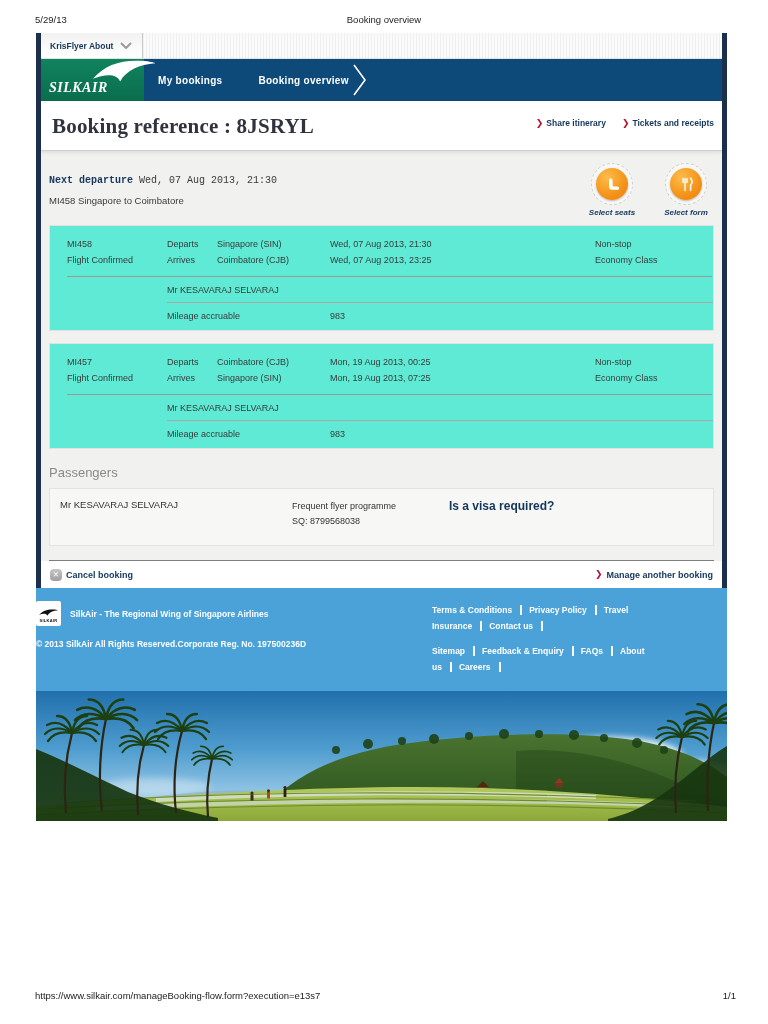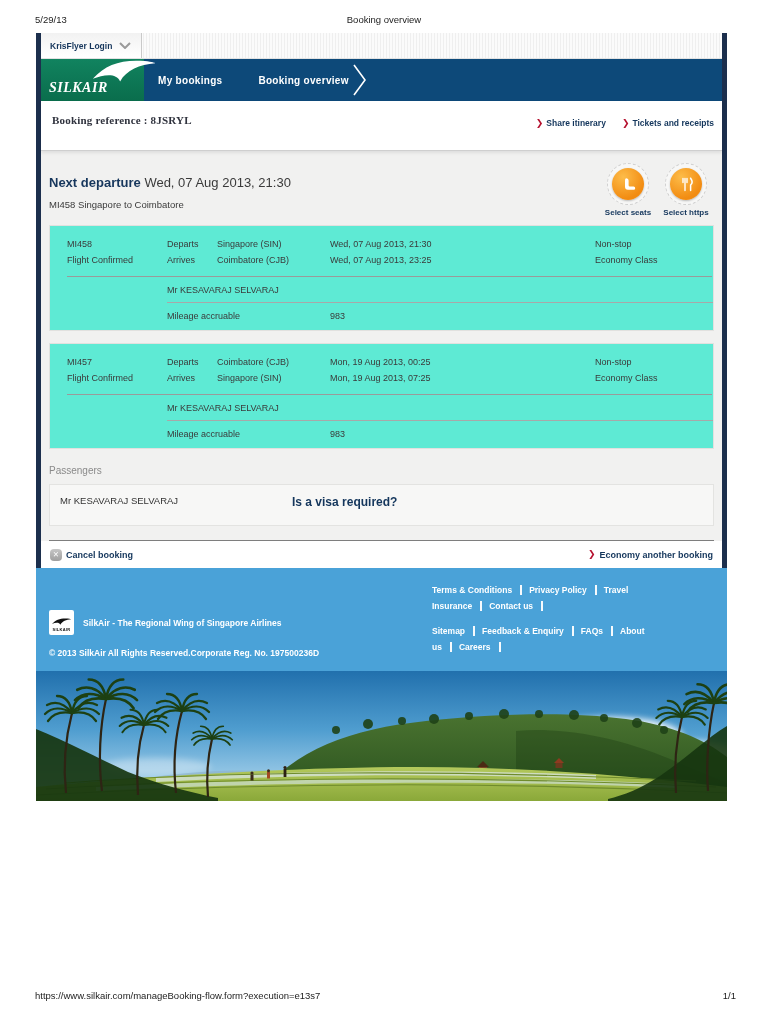--- a/index.html
+++ b/index.html
@@ -94,7 +94,7 @@
 
     <div class="kf-bar">
       <div class="kf-login">
-        <span class="lbl">KrisFlyer Login</span>
+        <span class="lbl">KrisFlyer About</span>
         <span style="display:inline-flex;">
           <svg width="12" height="7" viewBox="0 0 12 7">
               <polyline points="1,1 6,6 11,1" fill="none" stroke="#9a9a9a" stroke-width="2"></polyline>

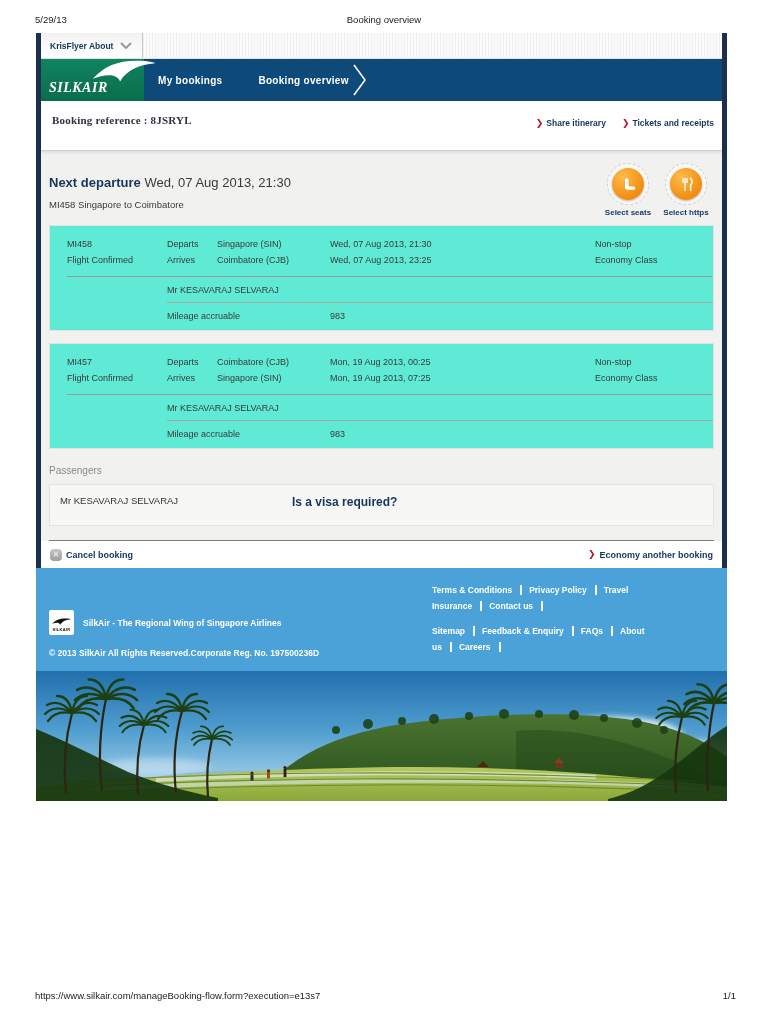--- a/index.html
+++ b/index.html
@@ -30,7 +30,7 @@
   .nav-chev{margin-left:4px;display:inline-flex;}
   
   .ref-band{position:relative;height:49px;background:#fff;border-bottom:1px solid #cfcfcf;box-shadow:0 2px 3px rgba(0,0,0,.08);}
-  .ref-title{position:absolute;left:11px;top:13px;margin:0;font-family:"Liberation Serif","DejaVu Serif",serif;font-weight:bold;font-size:11px;color:#30333e;letter-spacing:.2px;}
+  .ref-title{position:absolute;left:11px;top:13px;margin:0;font-family:"Liberation Serif","DejaVu Serif",serif;font-weight:bold;font-size:21px;color:#30333e;letter-spacing:.2px;}
   .ref-links{position:absolute;right:8px;top:17px;display:flex;gap:16px;}
   .rlink{display:flex;align-items:center;gap:3px;font-size:8.5px;font-weight:bold;color:#14365c;cursor:pointer;}
   .chev-red{color:#b5112f;font-size:9px;font-weight:bold;line-height:1;}

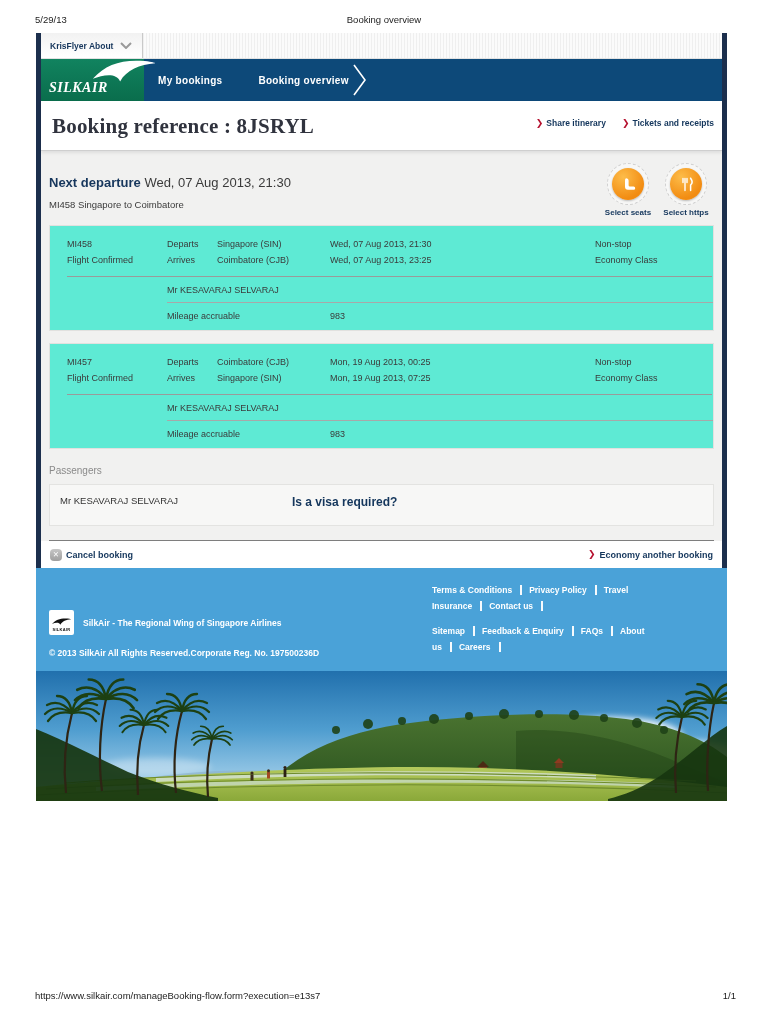--- a/index.html
+++ b/index.html
@@ -37,7 +37,7 @@
   
   .content{background:#f1f1f0;padding-top:10px;}
   .next-dep{position:relative;margin:0 8px;height:64px;}
-  .nd-line1{font-size:13px;padding-top:14px;}
+  .nd-line1{font-size:10px;padding-top:14px;font-family:Liberation Mono, monospace;}
   .nd-label{font-weight:bold;color:#16365c;}
   .nd-line2{font-size:9.5px;margin-top:9px;color:#3a3a3a;}
   .nd-actions{position:absolute;right:0;top:2px;display:flex;gap:2px;}

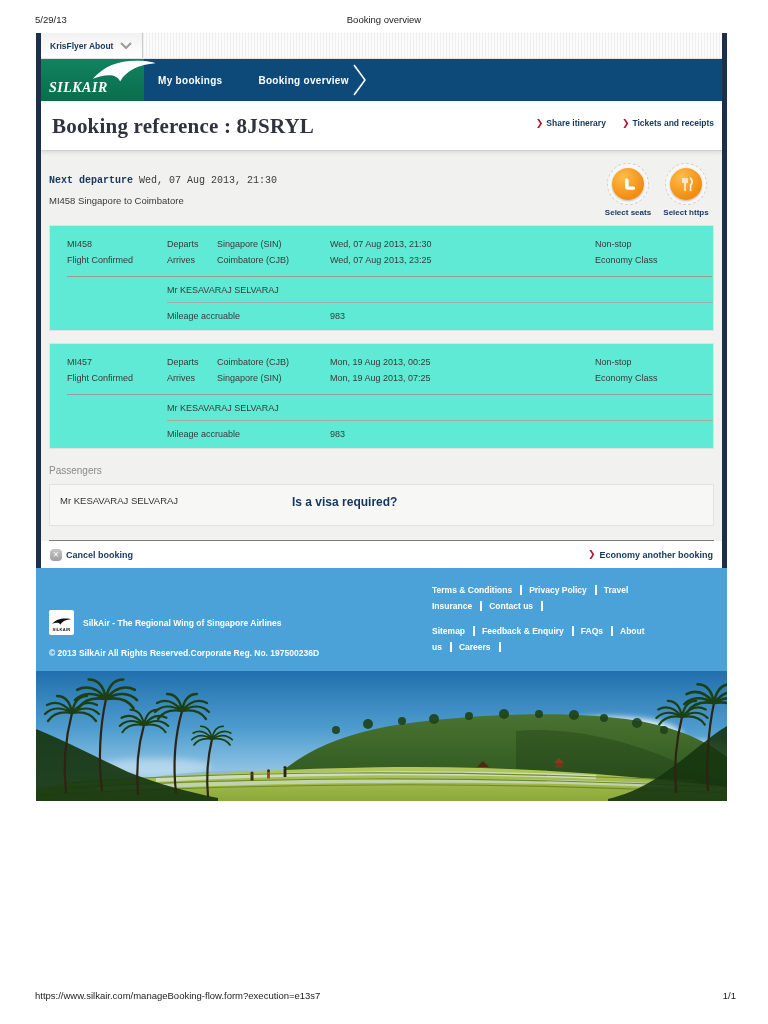--- a/index.html
+++ b/index.html
@@ -40,7 +40,7 @@
   .nd-line1{font-size:10px;padding-top:14px;font-family:Liberation Mono, monospace;}
   .nd-label{font-weight:bold;color:#16365c;}
   .nd-line2{font-size:9.5px;margin-top:9px;color:#3a3a3a;}
-  .nd-actions{position:absolute;right:0;top:2px;display:flex;gap:2px;}
+  .nd-actions{position:absolute;right:0;top:2px;display:flex;gap:18px;font-style:italic;}
   .icon-btn{width:56px;text-align:center;cursor:pointer;}
   .ring{width:40px;height:40px;border:1px dashed #cfcfcf;border-radius:50%;margin:0 auto;display:flex;align-items:center;justify-content:center;background:#f7f7f6;}
   .disc{width:32px;height:32px;border-radius:50%;background:radial-gradient(circle at 35% 28%,#fdbc49,#f28c12 70%);display:flex;align-items:center;justify-content:center;box-shadow:0 1px 2px rgba(0,0,0,.25);}

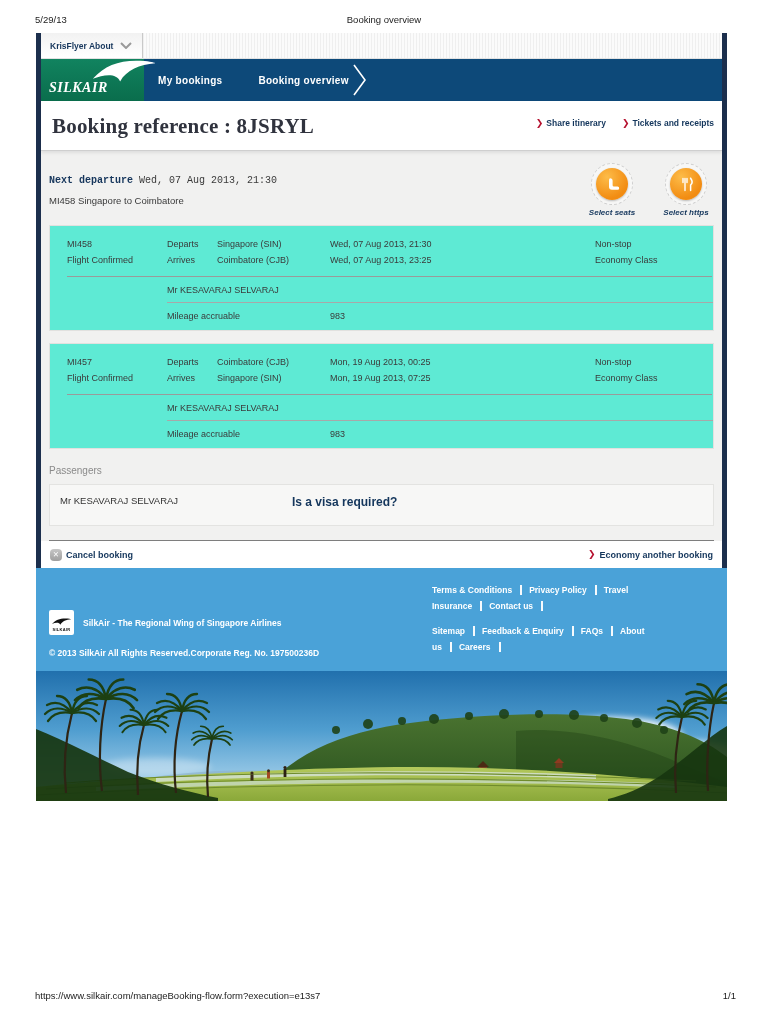--- a/index.html
+++ b/index.html
@@ -170,7 +170,7 @@
                 </svg>
               </div>
             </div>
-            <span class="icon-lbl">Select https</span>
+            <span class="icon-lbl">Select form</span>
           </div>
         </div>
       </div>

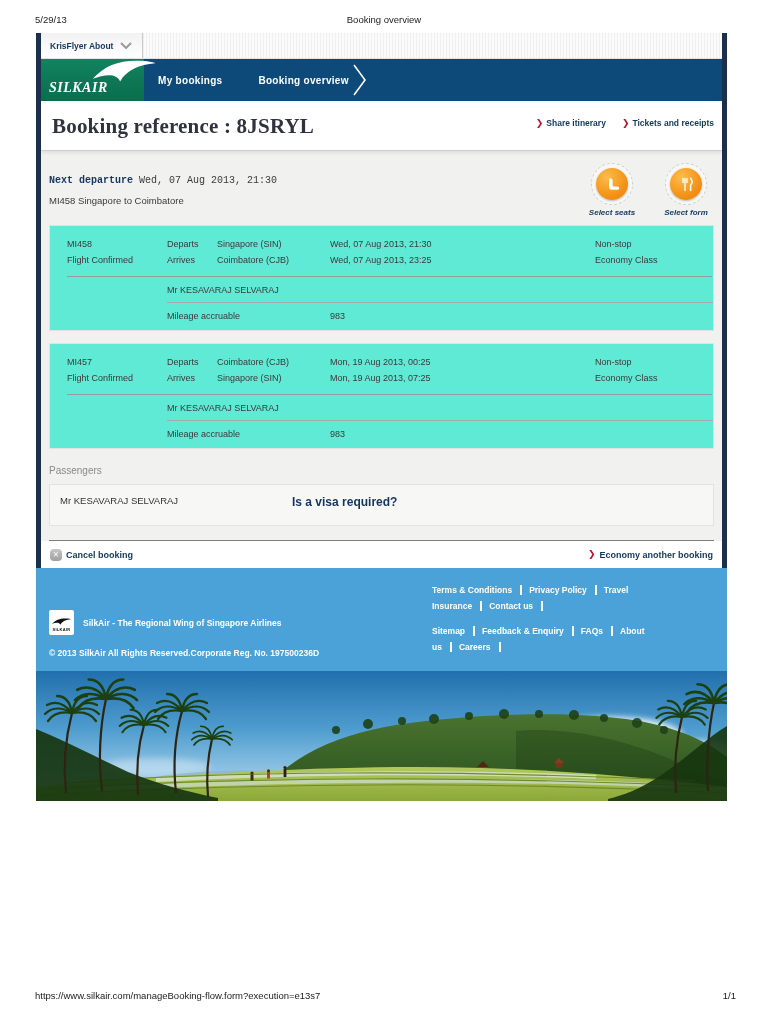--- a/index.html
+++ b/index.html
@@ -55,7 +55,7 @@
   .mil-row{margin-left:117px;display:flex;padding:8px 0 9px;font-size:9px;color:#3a3a3a;}
   .mil-row .mlbl{width:163px;}
   
-  .pass-head{margin:16px 8px 8px;font-size:10px;color:#8a8a8a;font-weight:400;}
+  .pass-head{margin:16px 8px 8px;font-size:13px;color:#8a8a8a;font-weight:400;}
   .pcard{margin:0 8px 14px;background:#f7f7f6;border:1px solid #e3e3e1;display:grid;grid-template-columns:232px 157px 1fr;padding:10px 0 16px 10px;font-size:9.5px;}
   .pcard .pname{color:#333;}
   .pff div{line-height:15px;color:#333;font-size:9px;}

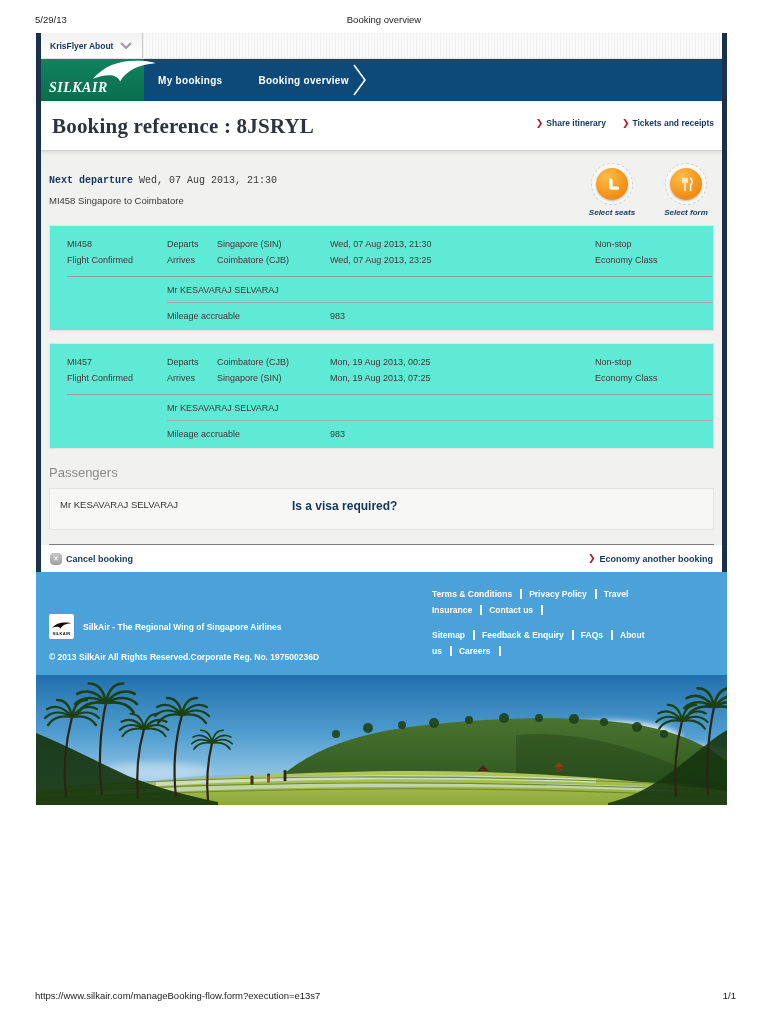--- a/index.html
+++ b/index.html
@@ -241,6 +241,10 @@
       <div class="pass-head">Passengers</div>
       <div class="pcard">
         <span class="pname">Mr KESAVARAJ SELVARAJ</span>
+        <span class="pff">
+          <div>Frequent flyer programme</div>
+          <div>SQ: 8799568038</div>
+        </span>
         <span class="visa-link">Is a visa required?</span>
       </div>
 

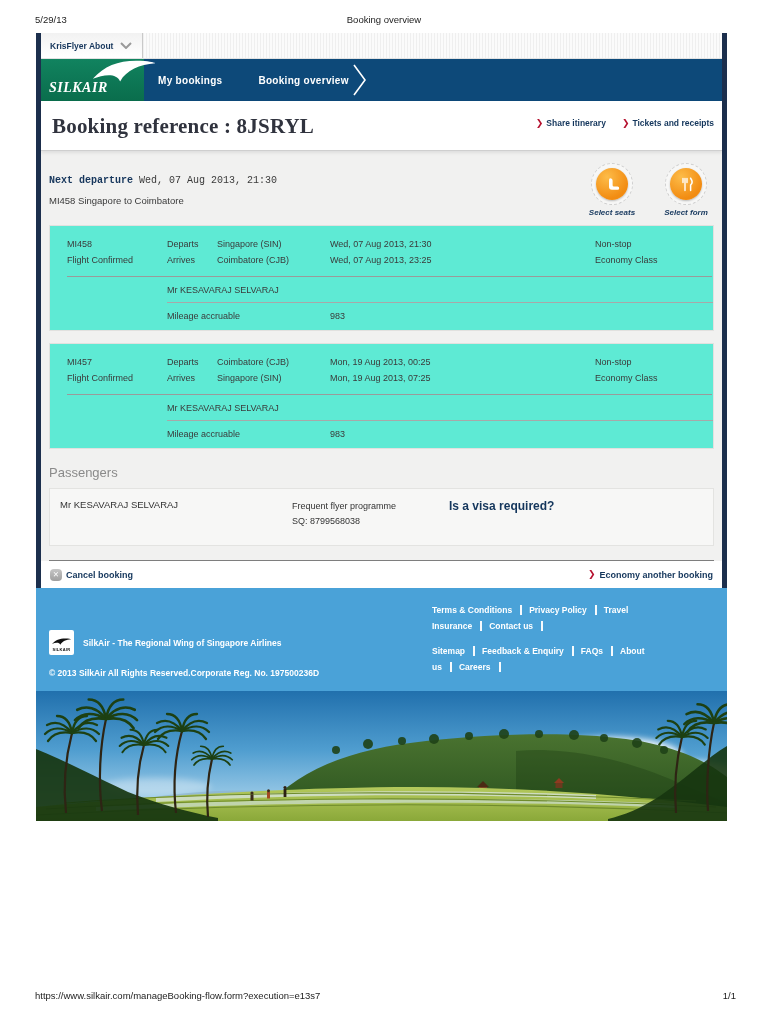--- a/index.html
+++ b/index.html
@@ -256,7 +256,7 @@
         </span>
         <span class="manage">
           <span class="chev-red">❯</span>
-          <span>Economy another booking</span>
+          <span>Manage another booking</span>
         </span>
       </div>
     </div>

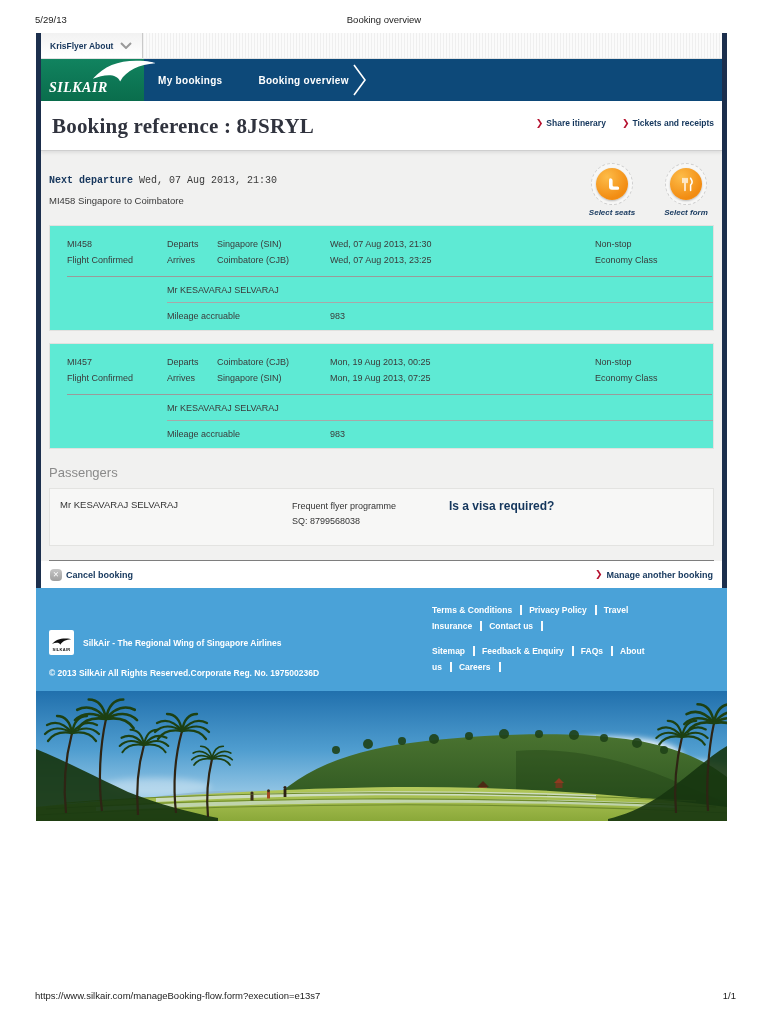--- a/index.html
+++ b/index.html
@@ -68,7 +68,7 @@
   .manage{display:flex;align-items:center;gap:4px;font-size:9px;font-weight:bold;color:#14365c;cursor:pointer;}
   
   .bfooter{background:#4aa2d8;position:relative;padding:13px 0 8px;display:flex;}
-  .bf-left{width:396px;padding-left:13px;box-sizing:border-box;margin-top:29px;}
+  .bf-left{width:396px;padding-left:0;box-sizing:border-box;}
   .bf-brand{display:flex;align-items:center;gap:9px;}
   .bf-logo{width:25px;height:25px;background:#fff;border-radius:2px;display:flex;flex-direction:column;align-items:center;justify-content:center;}
   .bf-logo .tiny{font-size:4px;color:#111;letter-spacing:.3px;line-height:3px;font-weight:bold;}

